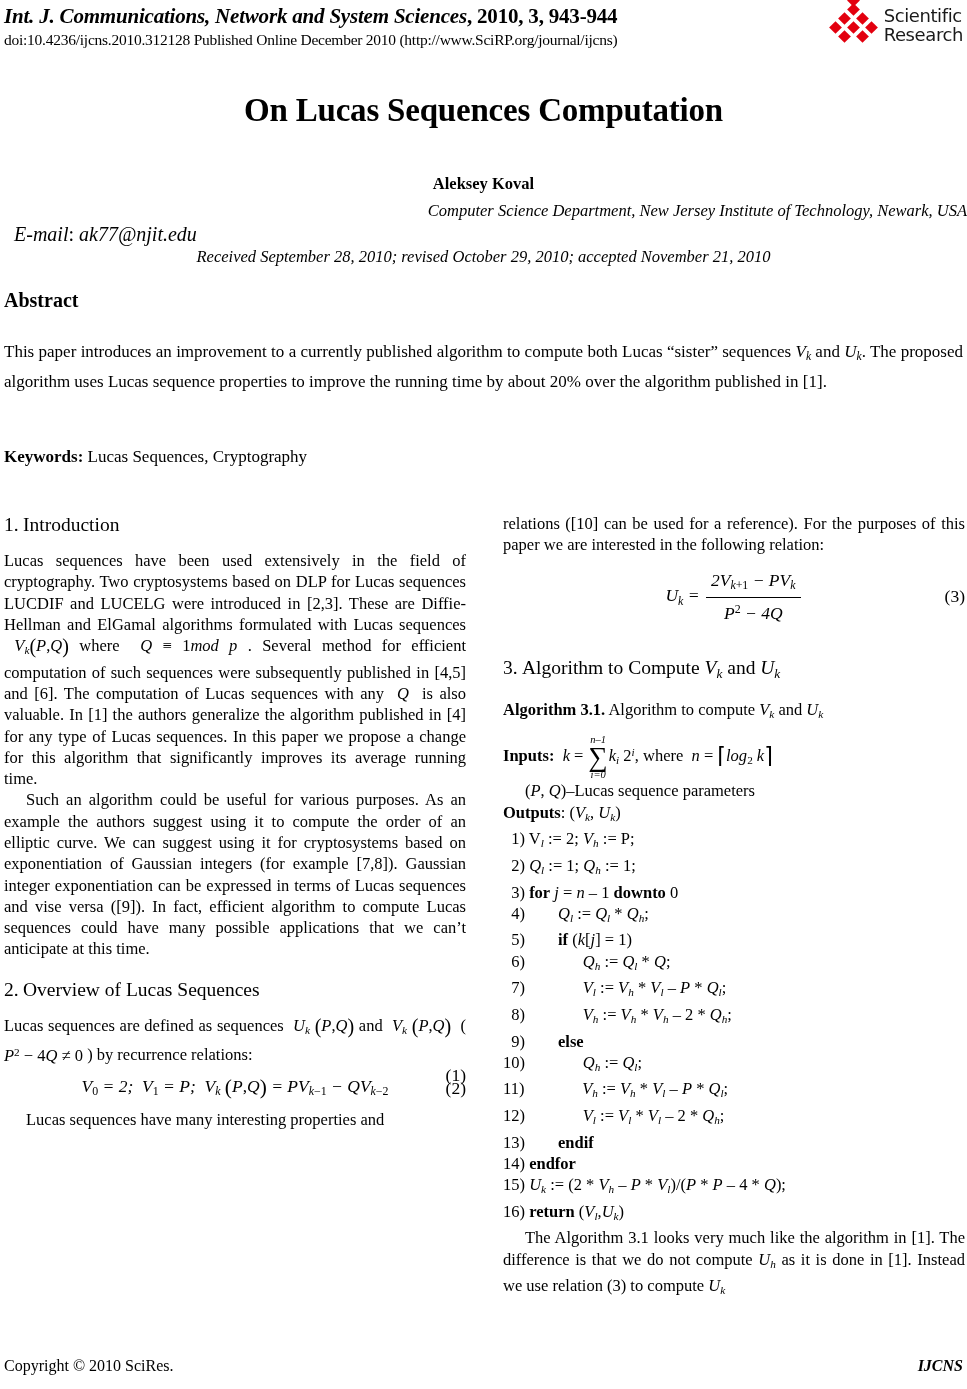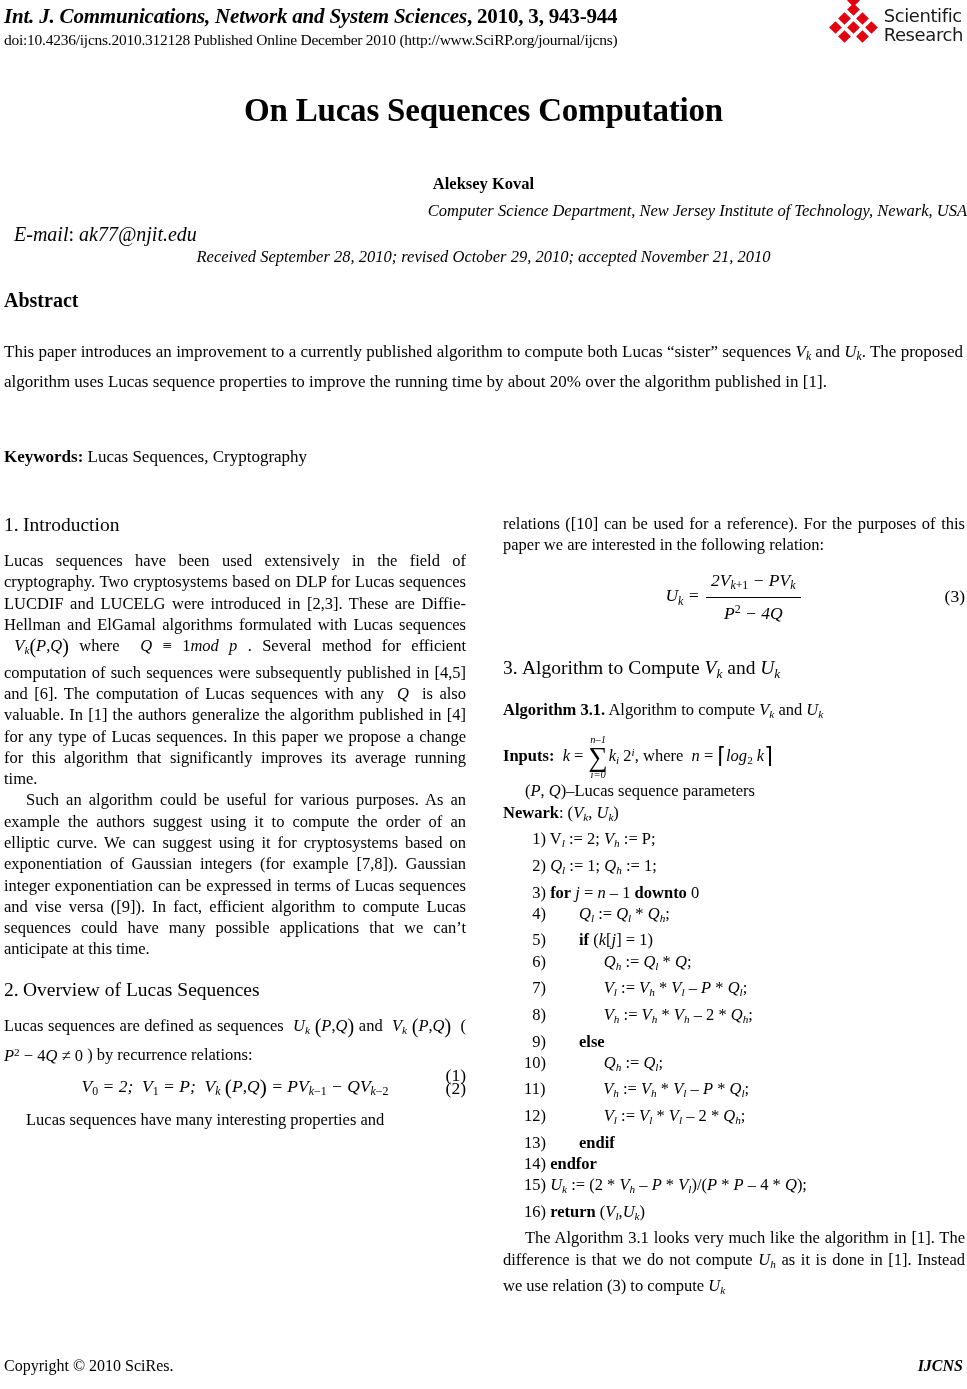--- a/index.html
+++ b/index.html
@@ -352,7 +352,7 @@
 
     <div class="alg-head" style="padding-left:22px;"><span class="mn">(<span class="mi">P</span>, <span class="mi">Q</span>)</span><span>–Lucas sequence parameters</span></div>
 
-    <div class="alg-head"><b>Newark</b><span class="mn">: (</span><span class="mi">V<sub class="s">k</sub></span><span class="mn">, </span><span class="mi">U<sub class="s">k</sub></span><span class="mn">)</span></div>
+    <div class="alg-head"><b>Outputs</b><span class="mn">: (</span><span class="mi">V<sub class="s">k</sub></span><span class="mn">, </span><span class="mi">U<sub class="s">k</sub></span><span class="mn">)</span></div>
 
     <div class="algo">
 

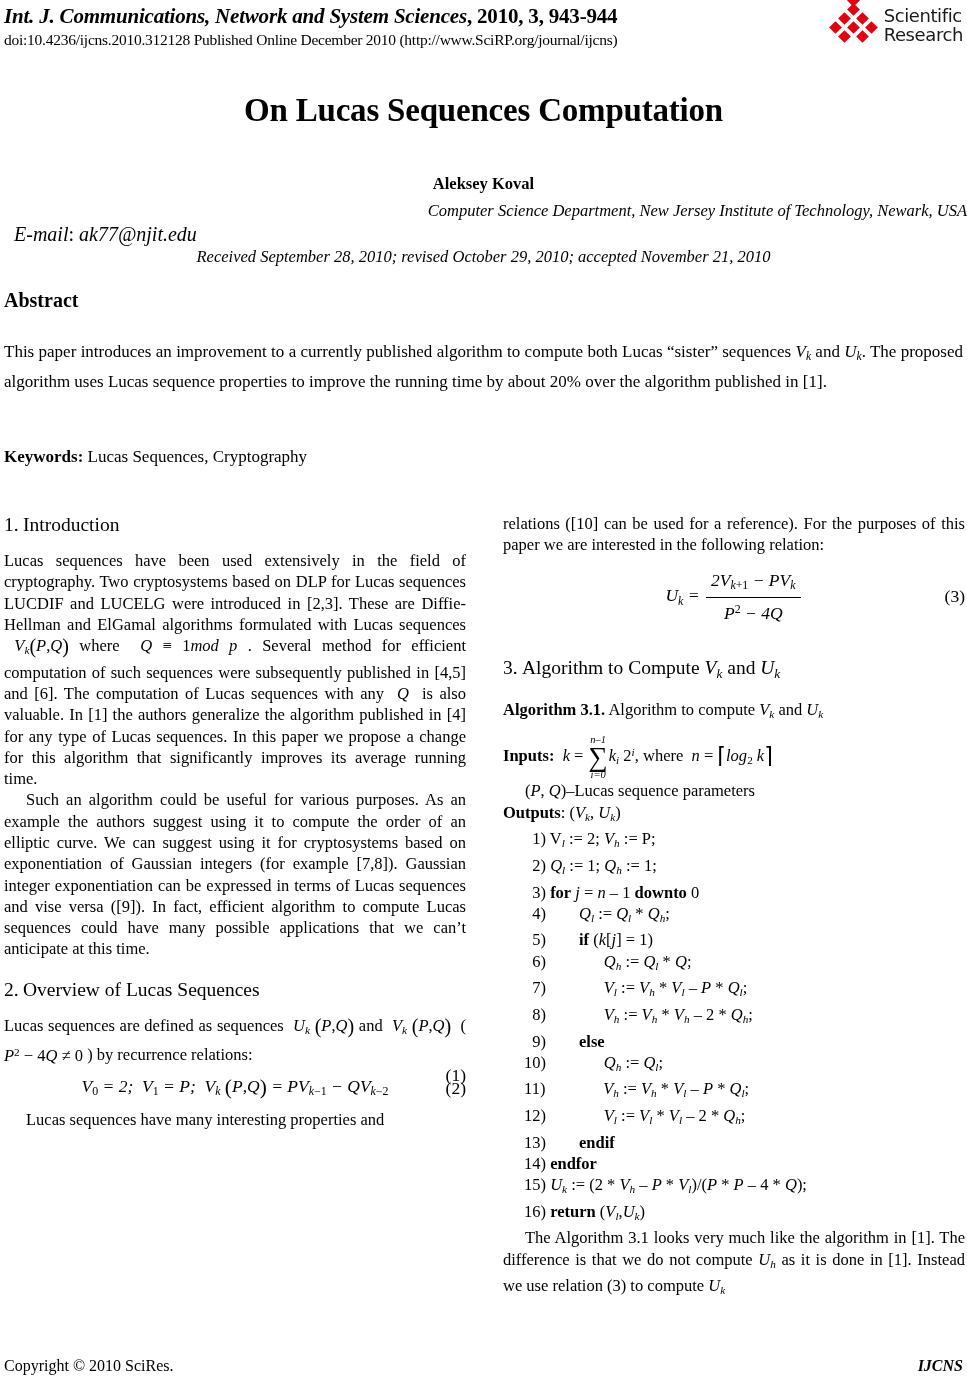--- a/index.html
+++ b/index.html
@@ -251,7 +251,7 @@
     font-size: 16.5px;
     line-height: 21.4px;
   }
-  .algo .line { white-space: pre; margin-left: 21px; }
+  .algo .line { white-space: pre; }
   .algo b { font-weight: bold; }
   .alg-head { font-size: 16.5px; line-height: 21.4px; }
 

